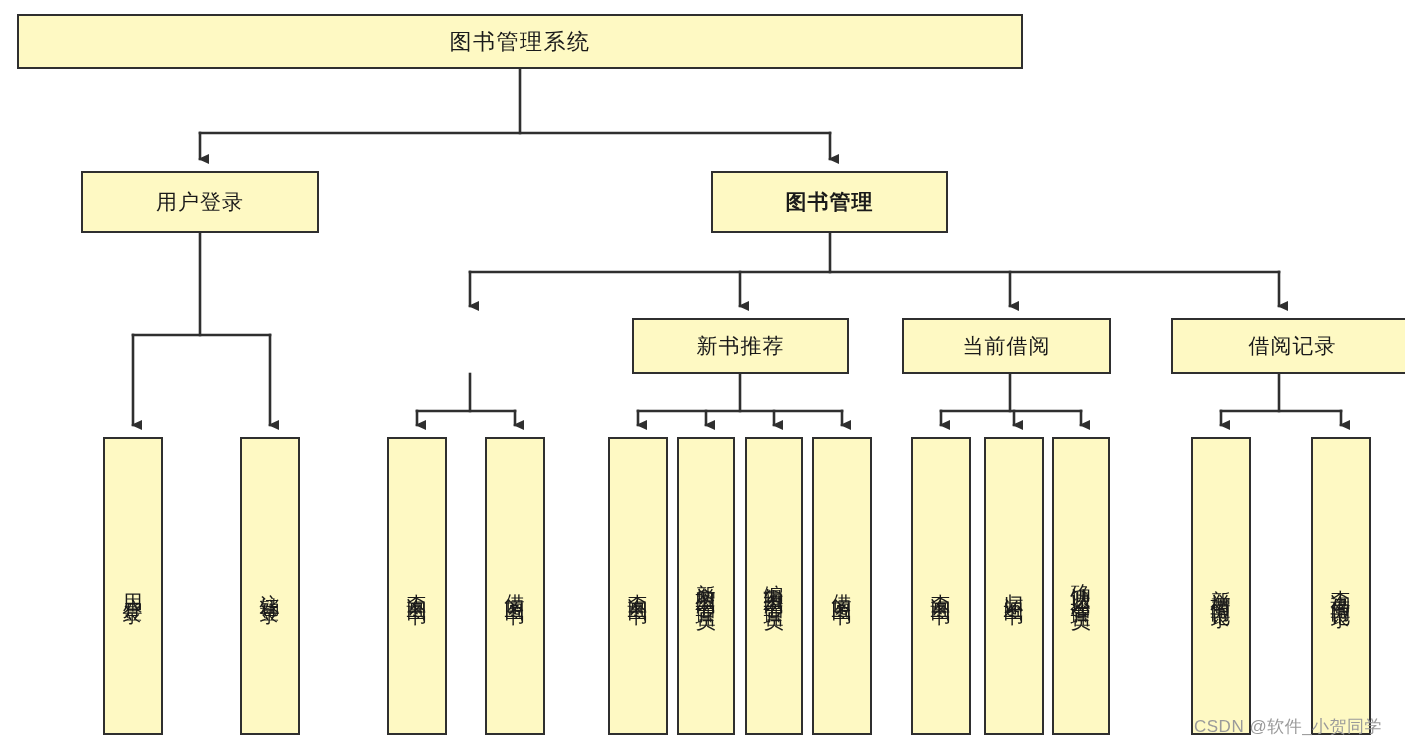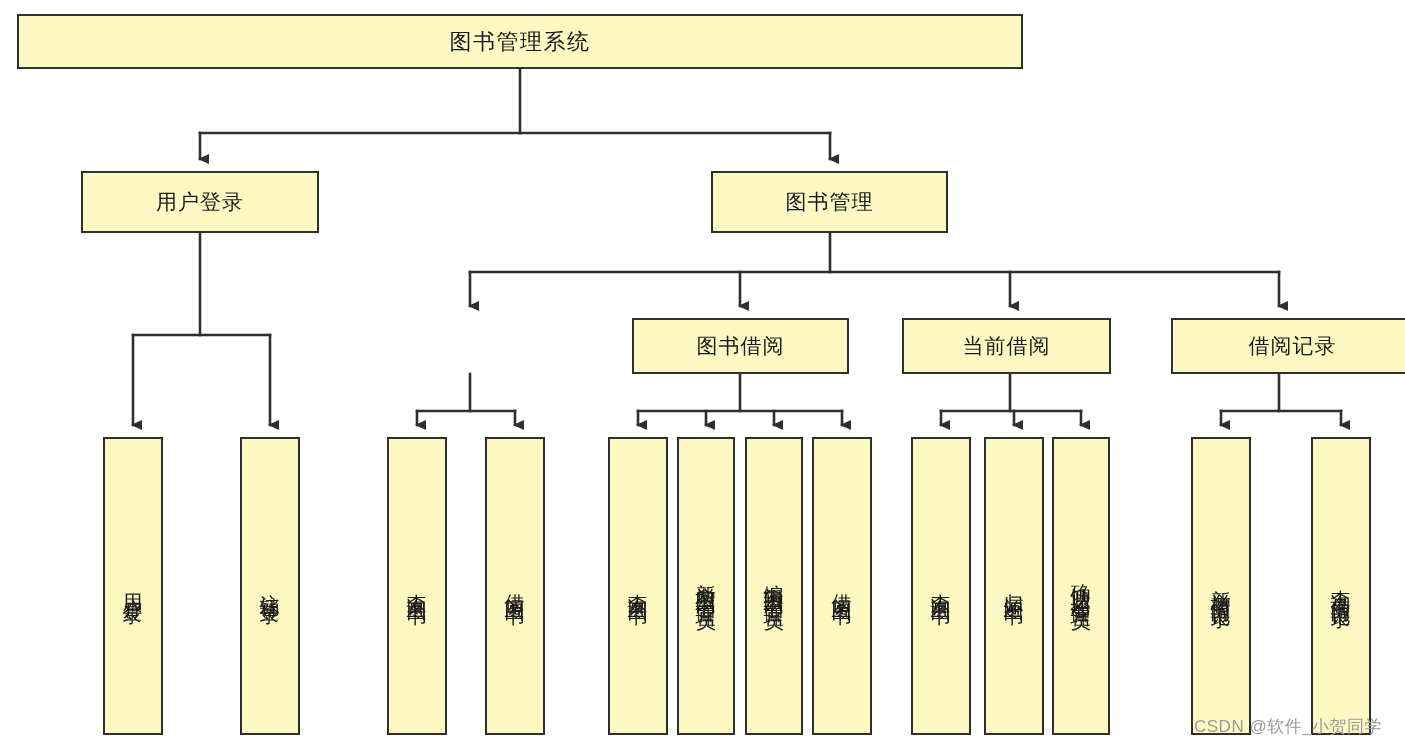--- a/index.html
+++ b/index.html
@@ -134,7 +134,7 @@
   <div class="node horiz" style="left:81px; top:171px; width:238px; height:62px;">
     <span class="label">用户登录</span>
   </div>
-  <div class="node horiz" style="left:711px; top:171px; width:237px; height:62px;">
+  <div class="node horiz" style="left:711px; top:171px; width:237px; height:62px;font-weight:bold;">
     <span class="label">图书管理</span>
   </div>
 

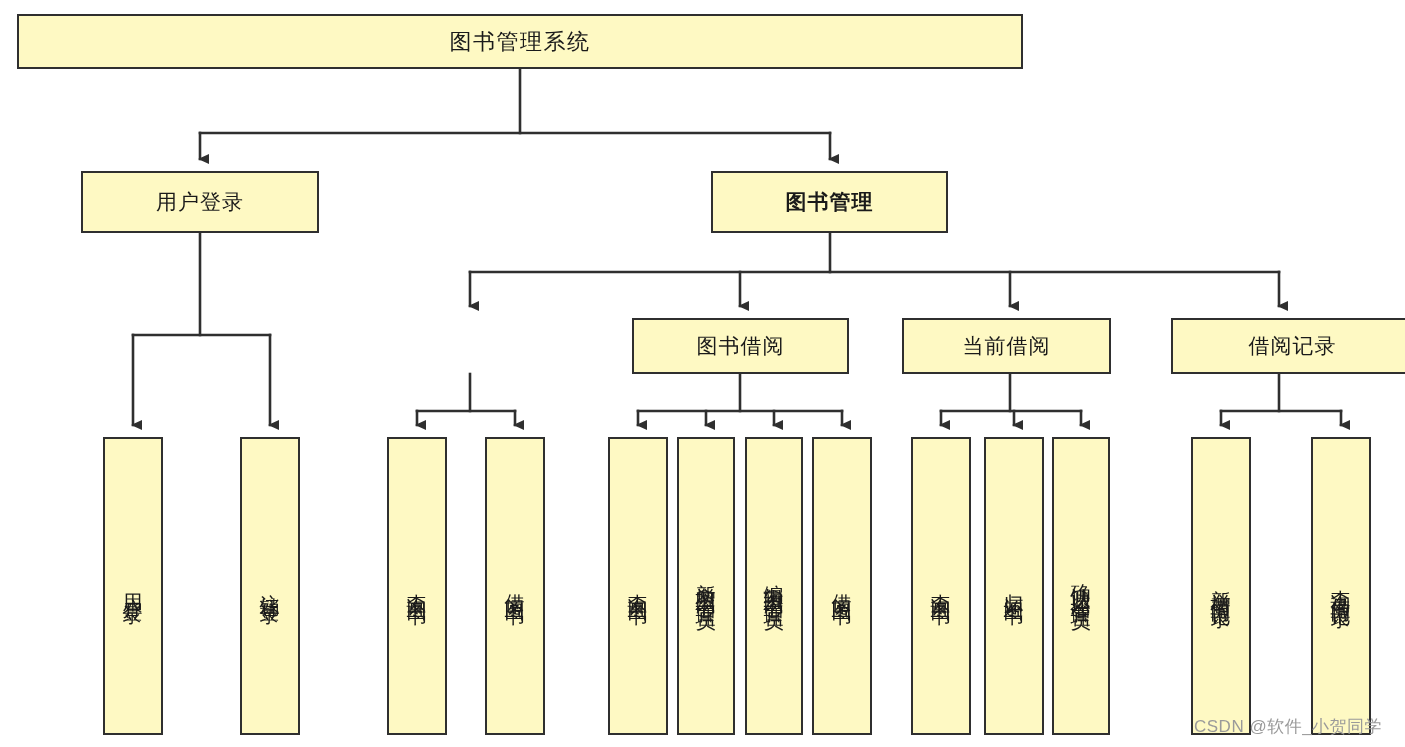--- a/index.html
+++ b/index.html
@@ -139,7 +139,7 @@
   </div>
 
   <div class="node horiz" style="left:632px; top:318px; width:217px; height:56px;">
-    <span class="label">图书借阅</span>
+    <span class="label">新书推荐</span>
   </div>
   <div class="node horiz" style="left:902px; top:318px; width:209px; height:56px;">
     <span class="label">当前借阅</span>

